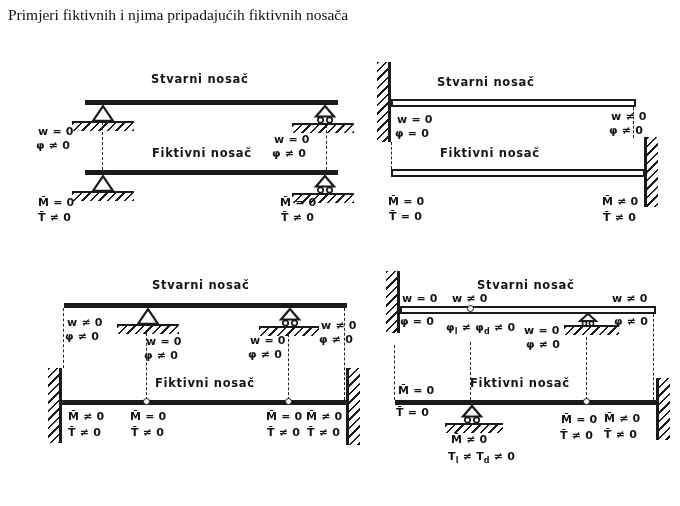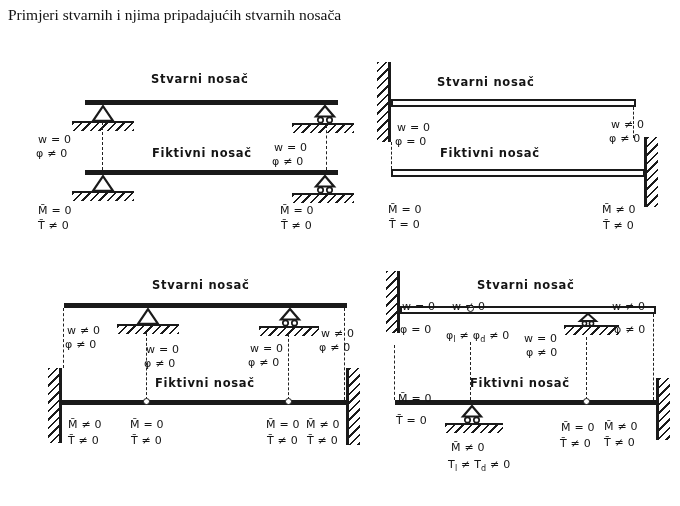--- a/index.html
+++ b/index.html
@@ -27,7 +27,7 @@
 
 <div id="page">
 
-  <div class="title" style="left:8px;top:6px">Primjeri stvarnih i njima pripadajućih stvarnih nosača</div>
+  <div class="title" style="left:8px;top:6px">Primjeri fiktivnih i njima pripadajućih fiktivnih nosača</div>
 
   
   <section>

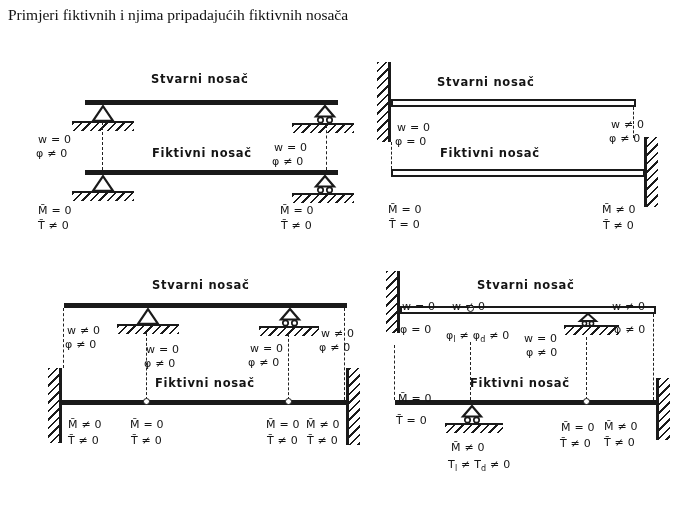--- a/index.html
+++ b/index.html
@@ -7,7 +7,7 @@
           font-family:"DejaVu Sans", sans-serif; color:#141414; }
   .title { position:absolute; font:15.5px "Liberation Serif", serif; color:#111; white-space:nowrap; }
   .st { position:absolute; font-weight:bold; font-size:11.5px; letter-spacing:0.7px; white-space:nowrap; line-height:1; }
-  .lb { position:absolute; font-weight:normal; font-size:11px; letter-spacing:0.2px; white-space:nowrap; line-height:1;margin-top:8px; }
+  .lb { position:absolute; font-weight:bold; font-size:11px; letter-spacing:0.2px; white-space:nowrap; line-height:1; }
   .lb sub { font-size:8px; }
   .beam { position:absolute; height:4.5px; background:#1a1a1a; }
   .beambox { position:absolute; height:8px; border:2.2px solid #1a1a1a; background:#fff; box-sizing:border-box; }

